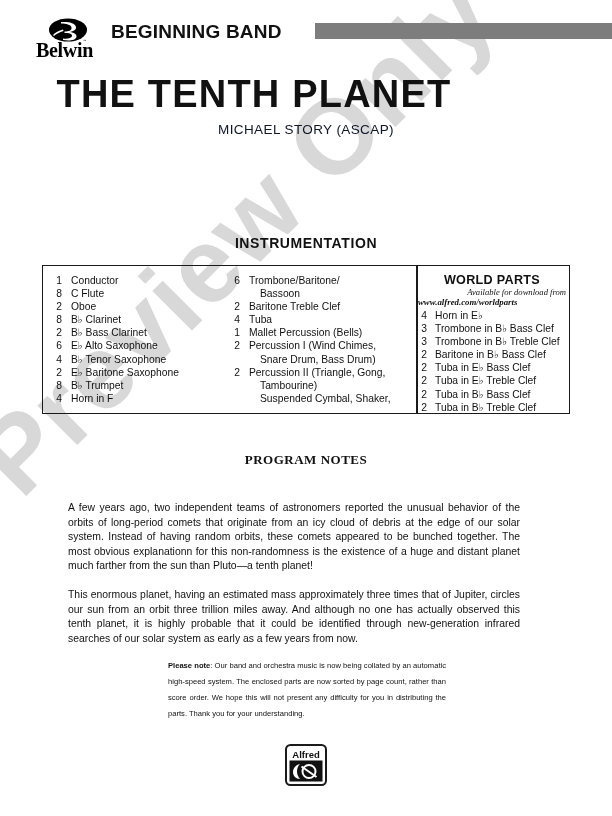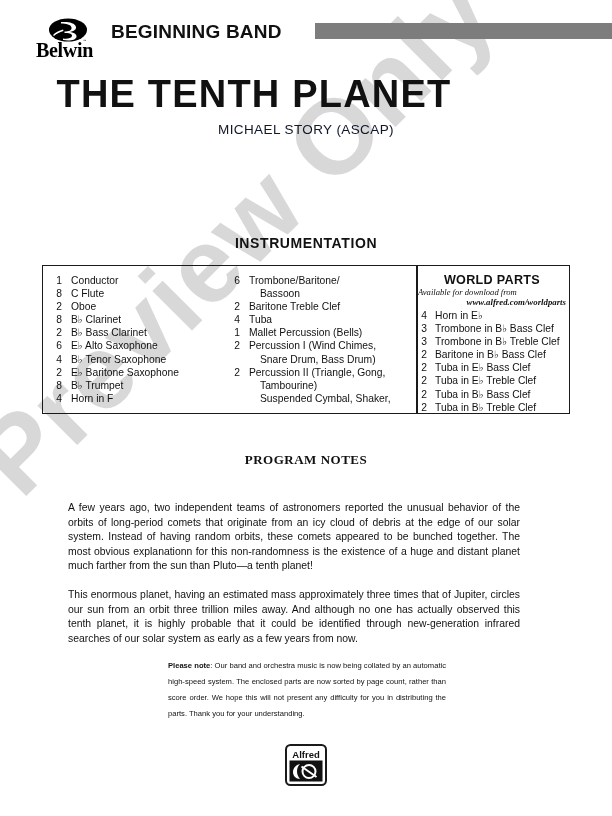--- a/index.html
+++ b/index.html
@@ -204,7 +204,7 @@
     font-family: "Liberation Serif", serif;
     font-style: italic;
     font-size: 8.6px;
-    text-align: left;
+    text-align: right;
     line-height: 10px;
     color: #111;
   }

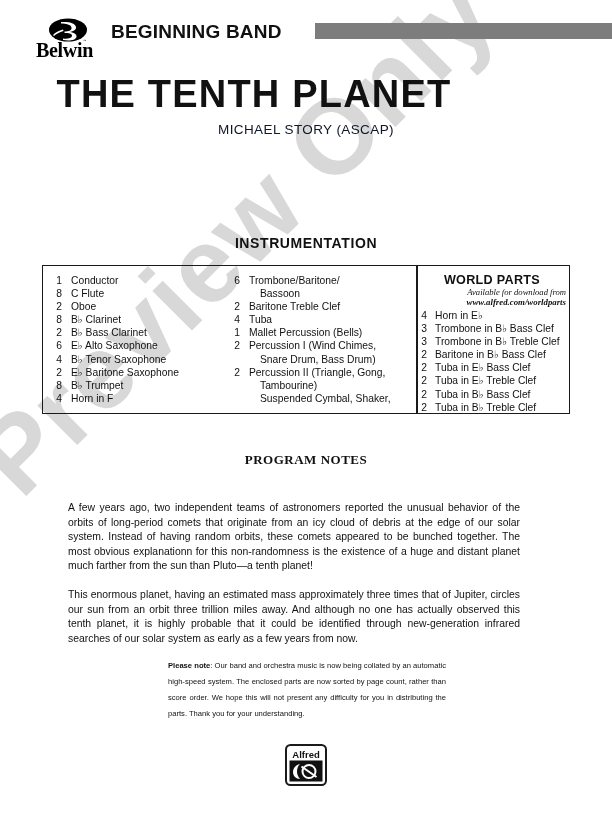--- a/index.html
+++ b/index.html
@@ -213,11 +213,10 @@
     font-style: italic;
     font-weight: bold;
     font-size: 8.8px;
-    text-align: right;
+    text-align: left;
     line-height: 11px;
     margin-bottom: 1px;
     color: #111;
-    padding-left: 25px;
   }
   .wp-list .irow { font-size: 10.3px; line-height: 13.1px; }
   .wp-list .irow .qty { width: 17px; padding-right: 8px; }

